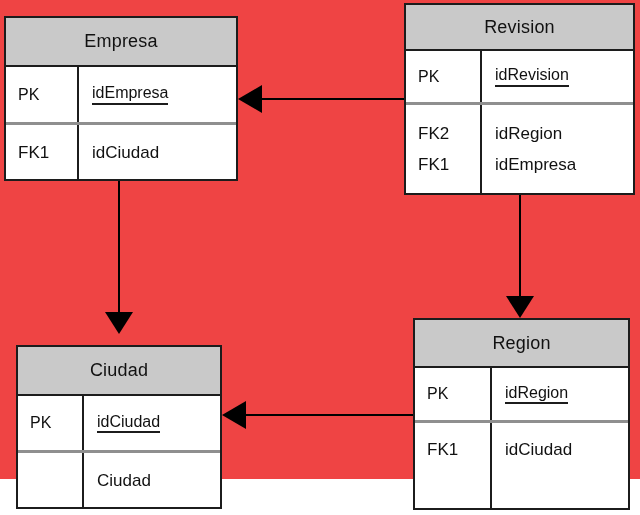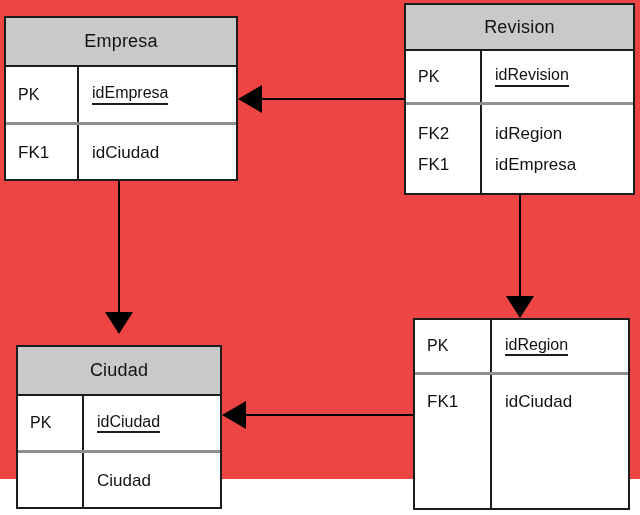--- a/index.html
+++ b/index.html
@@ -149,6 +149,7 @@
   </div>
 
   <div class="ertable" id="region">
+    <div class="thead">Region</div>
     <div class="pkrow">
       <div class="kcol">
           <span>PK</span>

